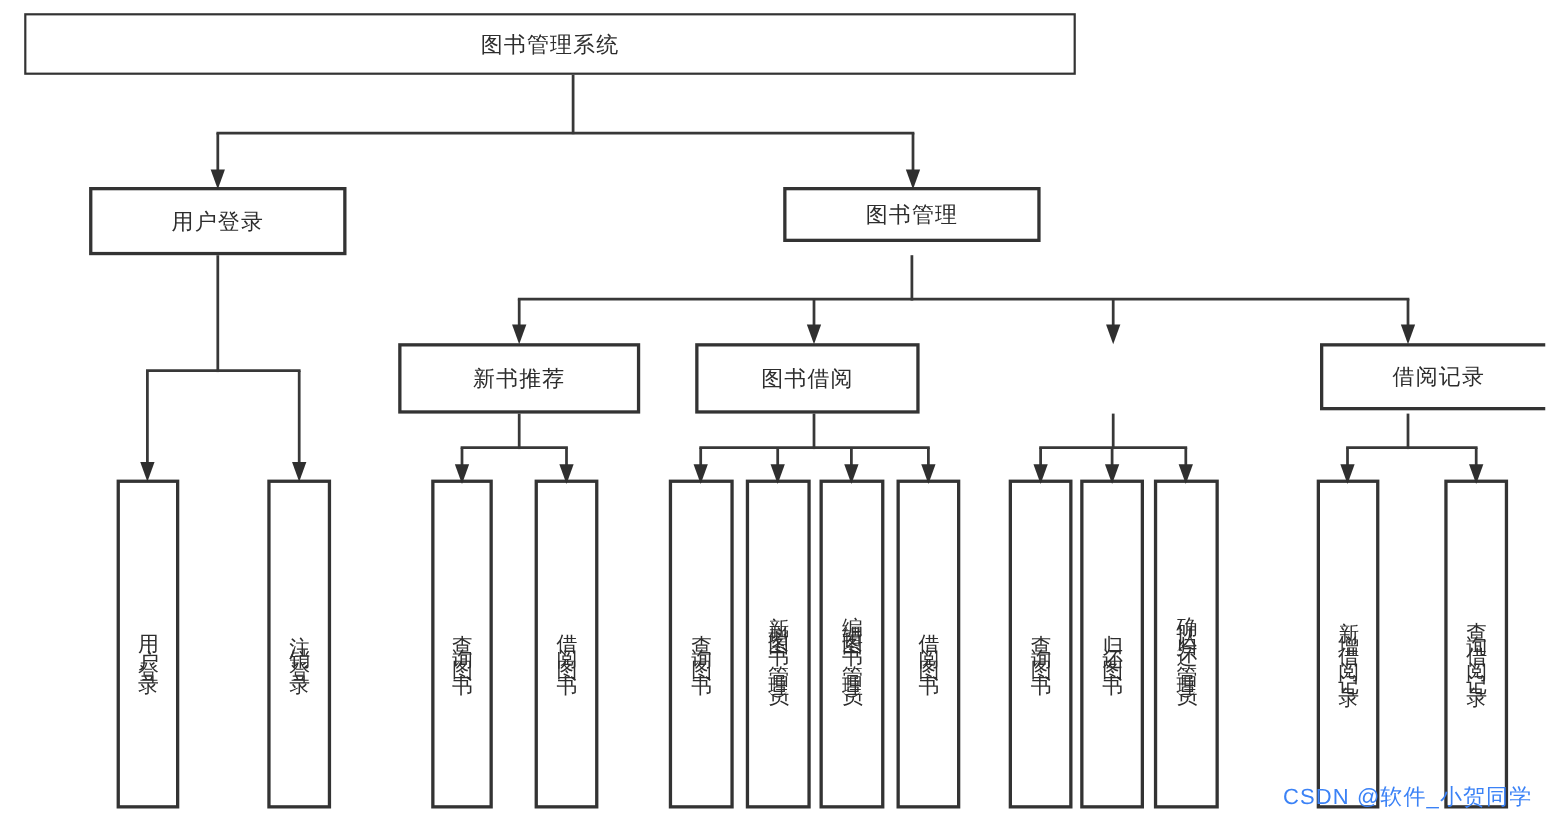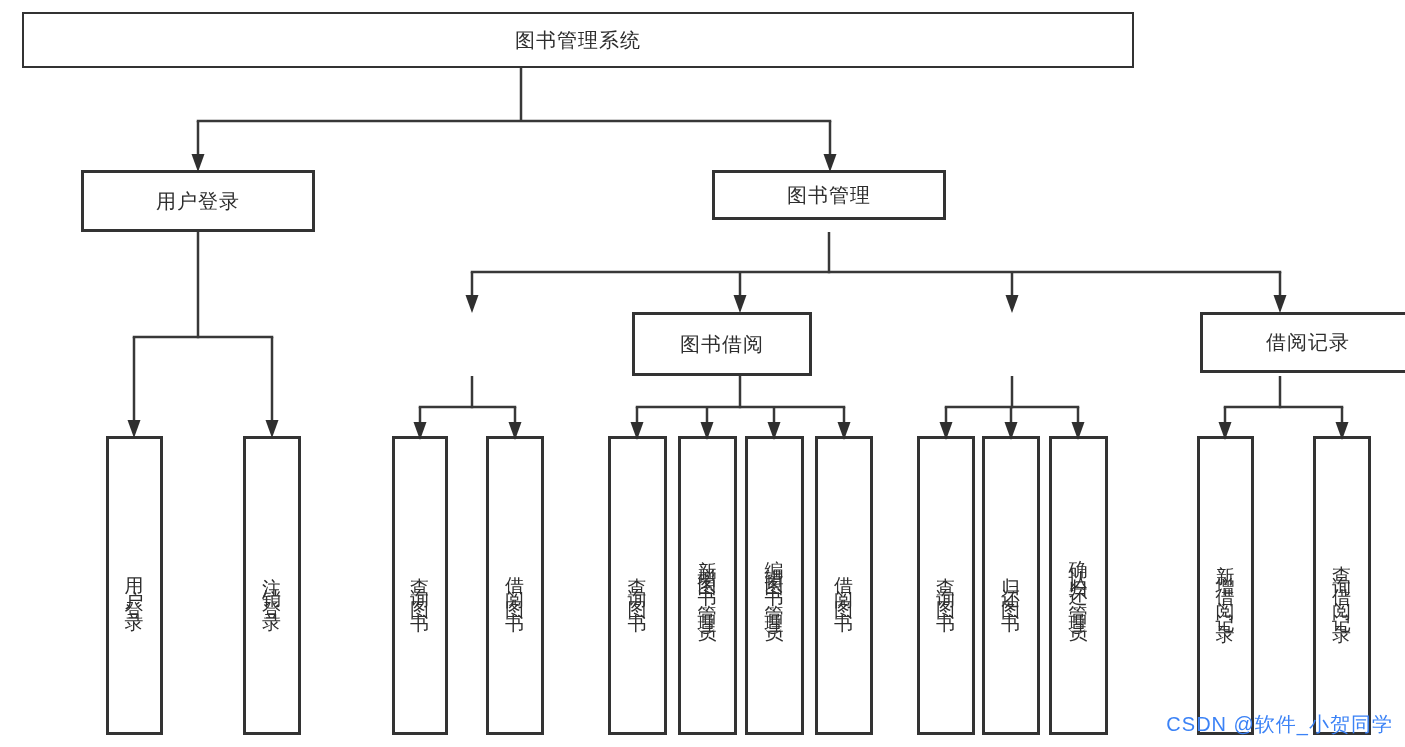--- a/index.html
+++ b/index.html
@@ -31,7 +31,7 @@
 
 <div id="canvas">
 
-  <div class="hbox rootbox" style="left:22px;top:12px;width:1112px;height:56px;font-family:Liberation Mono, monospace;">图书管理系统</div>
+  <div class="hbox rootbox" style="left:22px;top:12px;width:956px;height:56px;font-family:Liberation Mono, monospace;">图书管理系统</div>
 
   <div class="hbox" style="left:81px;top:170px;width:234px;height:62px;">用户登录</div>
   <div class="hbox" style="left:712px;top:170px;width:234px;height:50px;">图书管理</div>

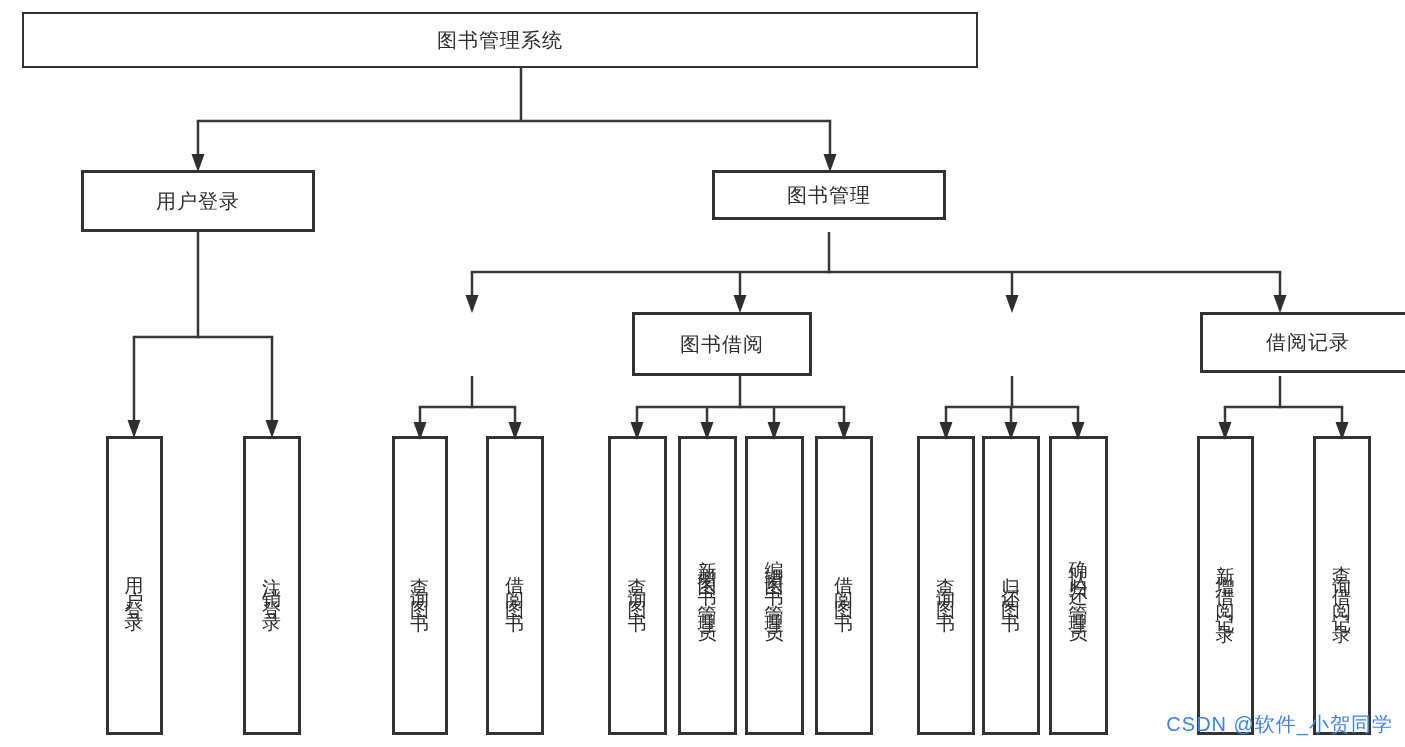--- a/index.html
+++ b/index.html
@@ -36,6 +36,7 @@
   <div class="hbox" style="left:81px;top:170px;width:234px;height:62px;">用户登录</div>
   <div class="hbox" style="left:712px;top:170px;width:234px;height:50px;">图书管理</div>
 
+  <div class="hbox" style="left:362px;top:312px;width:220px;height:64px;">新书推荐</div>
   <div class="hbox" style="left:632px;top:312px;width:180px;height:64px;">图书借阅</div>
   <div class="hbox" style="left:1172px;top:312px;width:216px;height:61px;margin-left:28px;">借阅记录</div>
 

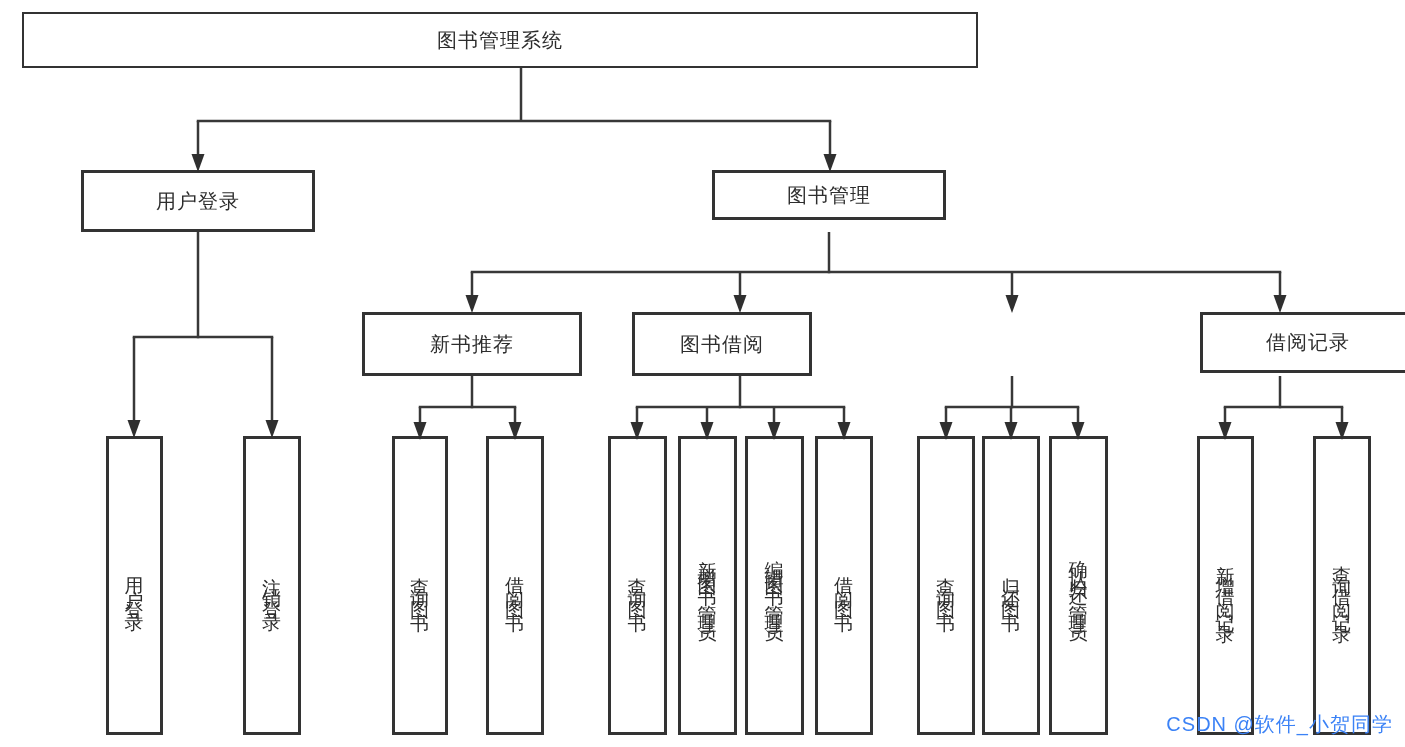--- a/index.html
+++ b/index.html
@@ -37,7 +37,7 @@
   <div class="hbox" style="left:712px;top:170px;width:234px;height:50px;">图书管理</div>
 
   <div class="hbox" style="left:362px;top:312px;width:220px;height:64px;">新书推荐</div>
-  <div class="hbox" style="left:632px;top:312px;width:180px;height:64px;">图书借阅</div>
+  <div class="hbox" style="left:632px;top:312px;width:204px;height:64px;">图书借阅</div>
   <div class="hbox" style="left:1172px;top:312px;width:216px;height:61px;margin-left:28px;">借阅记录</div>
 
   <div class="vbox" style="left:106px;top:436px;width:57px;height:299px;">用户登录</div>

